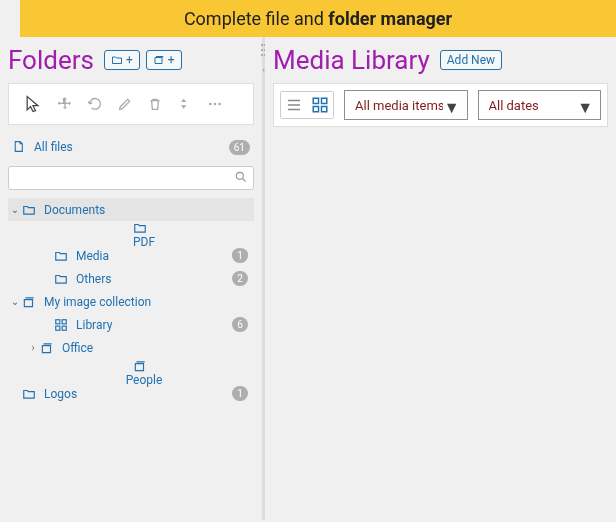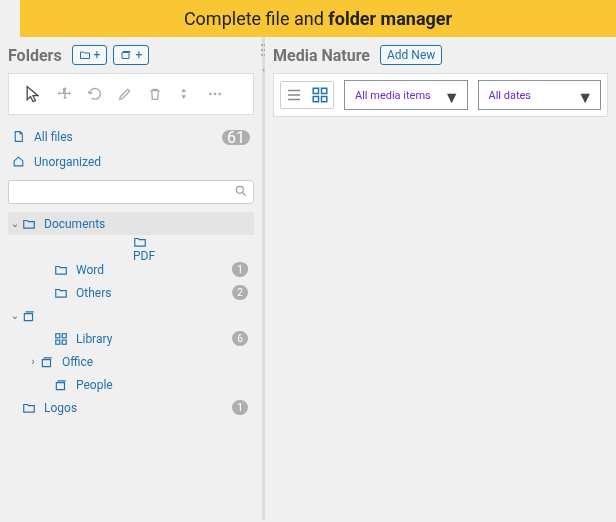--- a/index.html
+++ b/index.html
@@ -13,7 +13,7 @@
 .divider .grip { position: absolute; top: 4px; left: -3px; width: 9px; height: 18px; display:flex; flex-direction:column; gap:2px; align-items:center; justify-content:center; }
 .divider .col-icon { position:absolute; top:28px; left:-3px; width:9px; height:12px; font-size:9px; color:#999; text-align:center; }
 .panel-header { display: flex; align-items: center; gap: 6px; margin-bottom: 8px; }
-.panel-title { font-size: 16px; color: #737373; font-weight: 700; margin-right: 4px; }
+.panel-title { font-size: 26px; color: #a21caf; font-weight: 400; margin-right: 4px; }
 .hdr-btn { border: 1px solid #2271b1; color: #2271b1; background: #f6f7f7; border-radius: 3px; padding: 2px 6px; font-size: 12px; display: inline-flex; align-items: center; gap: 3px; cursor: pointer; }
 .hdr-btn svg { width: 12px; height: 12px; }
 .toolbar { background: #fff; border: 1px solid #ddd; height: 42px; display: flex; align-items: center; padding: 0 14px; gap: 14px; color: #aaa; }

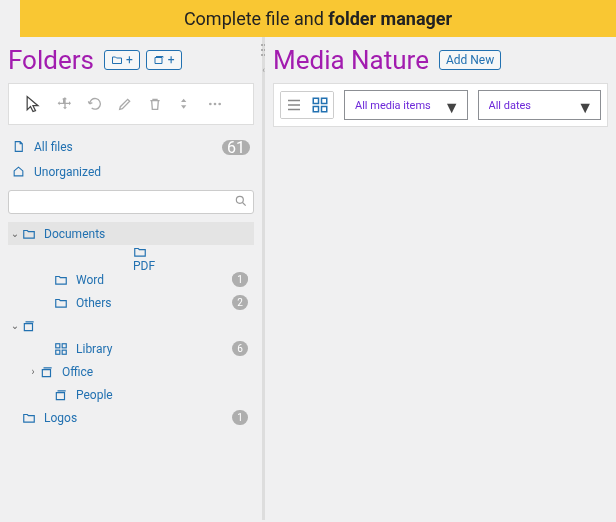--- a/index.html
+++ b/index.html
@@ -247,7 +247,7 @@
 
   <div class="content">
     <div class="panel-header">
-      <span class="panel-title">Media Nature</span>
+      <span class="panel-title">Media Library</span>
       <button class="hdr-btn">
           <span>Add New</span>
         </button>

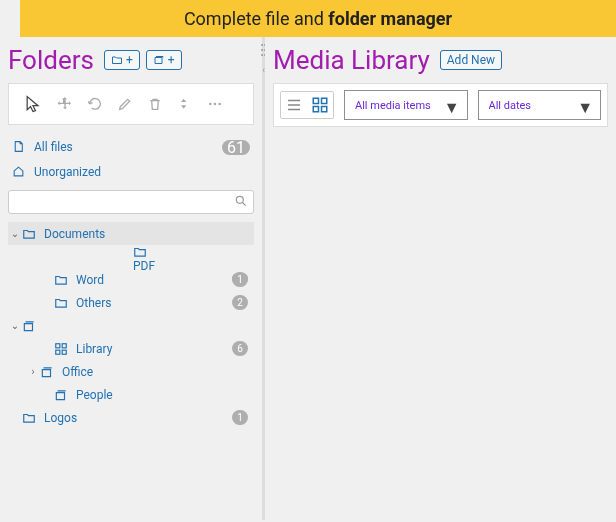--- a/index.html
+++ b/index.html
@@ -39,7 +39,7 @@
 .view-toggle .vbtn { width:26px; height:26px; display:flex; align-items:center; justify-content:center; color:#777; background:#fff; cursor:pointer; }
 .view-toggle .vbtn.active { color:#2271b1; }
 .filter { position:relative; flex:1; }
-.filter-sel { width:100%; height:30px; border:1px solid #8c8f94; background:#fff; padding:0 24px 0 10px; font-size:11px; color:#6d28d9; appearance:none; }
+.filter-sel { width:100%; height:30px; border:1px solid #8c8f94; background:#fff; padding:0 24px 0 10px; font-size:13px; color:#7f1d1d; appearance:none; }
 .filter .caret-d { position:absolute; right:8px; top:8px; color:#444; pointer-events:none; }
 svg { display:block; }
 </style>

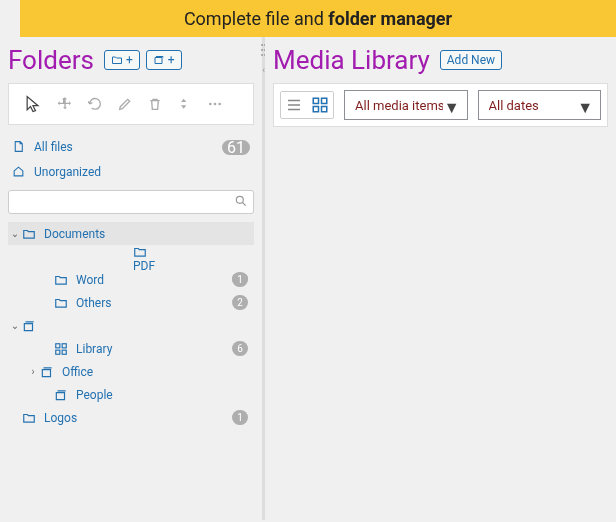--- a/index.html
+++ b/index.html
@@ -23,7 +23,7 @@
 .quick { margin-top: 10px; }
 .quick-row { display:flex; align-items:flex-start; padding:5px 4px; color:#2271b1; font-size:12px; cursor:pointer; }
 .quick-row .q-ico { width:14px; margin-right:8px; display:inline-flex; }
-.quick-row .badge { margin-left:auto; background:#aeaeae; color:#fff; border-radius:9px; min-width:18px; height:15px; font-size:16px; display:inline-flex; align-items:center; justify-content:center; padding:0 5px; }
+.quick-row .badge { margin-left:auto; background:#aeaeae; color:#fff; border-radius:9px; min-width:18px; height:15px; font-size:10px; display:inline-flex; align-items:center; justify-content:center; padding:0 5px; }
 .search { position: relative; margin-top: 6px; }
 .search input { width:100%; height:24px; border:1px solid #ccc; border-radius:3px; background:#fff; padding:0 26px 0 6px; font-size:12px; }
 .search .sico { position:absolute; right:6px; top:4px; color:#888; }

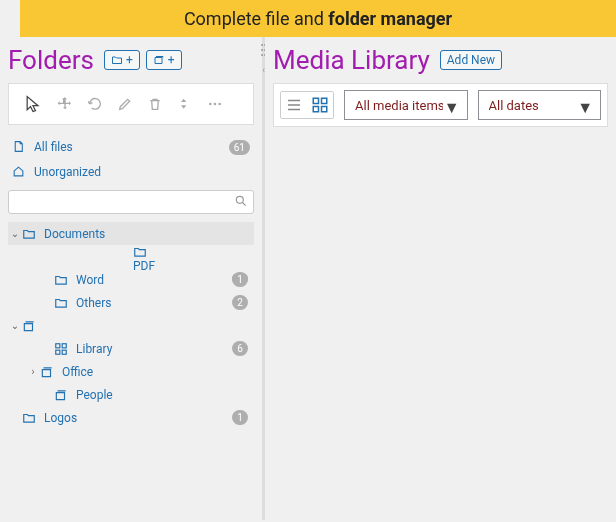--- a/index.html
+++ b/index.html
@@ -119,14 +119,6 @@
         <span>All files</span>
         <span class="badge">61</span>
       </div>
-      <div class="quick-row">
-        <span class="q-ico">
-            <svg viewBox="0 0 24 24" width="13" height="13">
-              <path fill="none" stroke="#2271b1" stroke-width="2" d="M4 11l8-7 8 7v9H4z"></path>
-            </svg>
-          </span>
-        <span>Unorganized</span>
-      </div>
     </div>
 
     <div class="search">

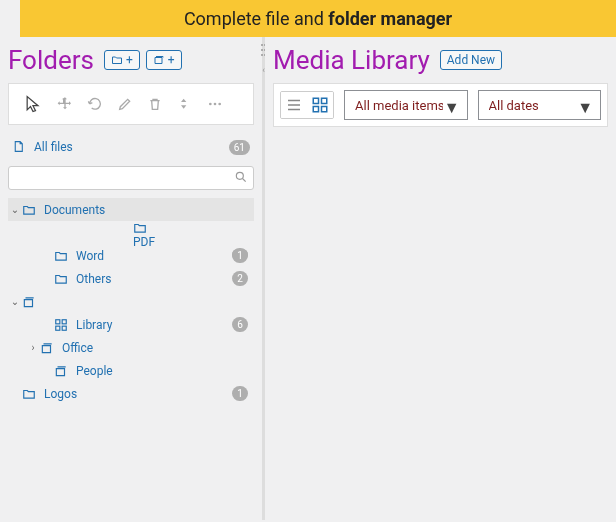--- a/index.html
+++ b/index.html
@@ -158,7 +158,7 @@
               <path fill="none" stroke="#2271b1" stroke-width="2" d="M3 6h6l2 2h10v11H3z"></path>
             </svg>
           </span>
-          <span class="n-label">Word</span>
+          <span class="n-label">Media</span>
           <span class="badge">1</span>
         </div>
         <div class="node" style="padding-left: 32px;">

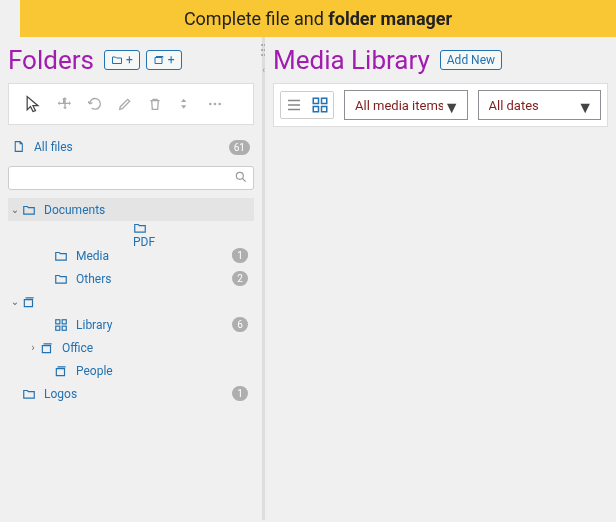--- a/index.html
+++ b/index.html
@@ -178,6 +178,7 @@
               <path fill="none" stroke="#2271b1" stroke-width="2" d="M4 8h14v12H4zM6 5h14"></path>
             </svg>
           </span>
+          <span class="n-label">My image collection</span>
         </div>
         <div class="node" style="padding-left: 32px;">
           <span class="caret"></span>

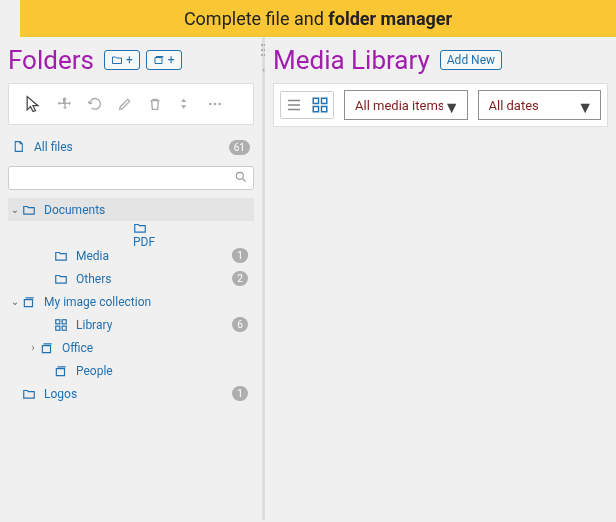--- a/index.html
+++ b/index.html
@@ -202,7 +202,7 @@
           </span>
           <span class="n-label">Office</span>
         </div>
-        <div class="node" style="padding-left: 32px;">
+        <div class="node" style="padding-left: 32px; flex-direction: column;">
           <span class="caret"></span>
           <span class="n-ico">
             <svg viewBox="0 0 24 24" width="14" height="14">

